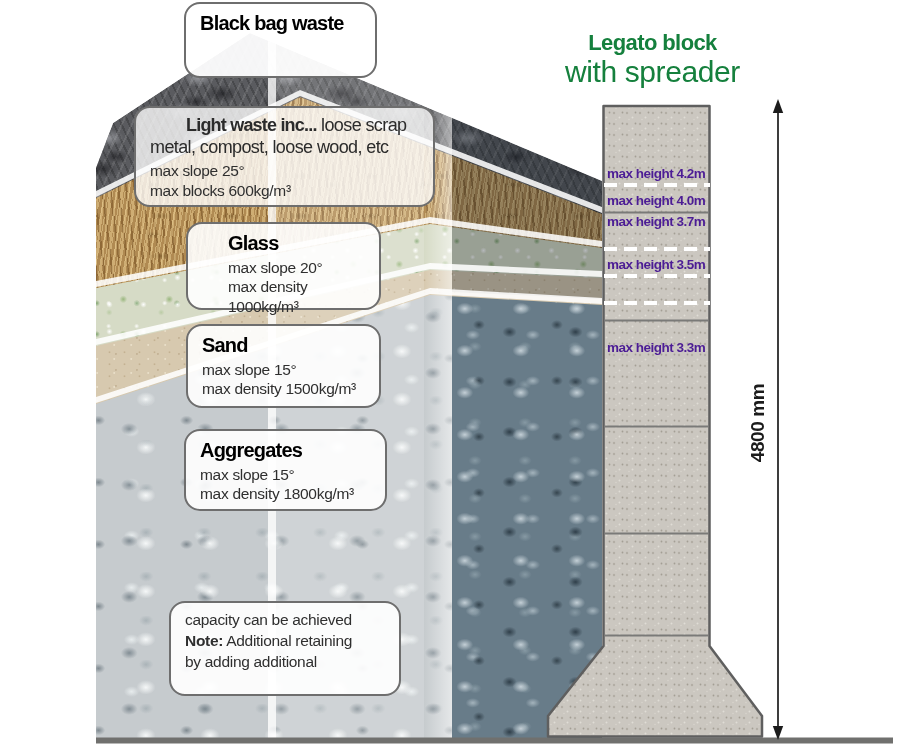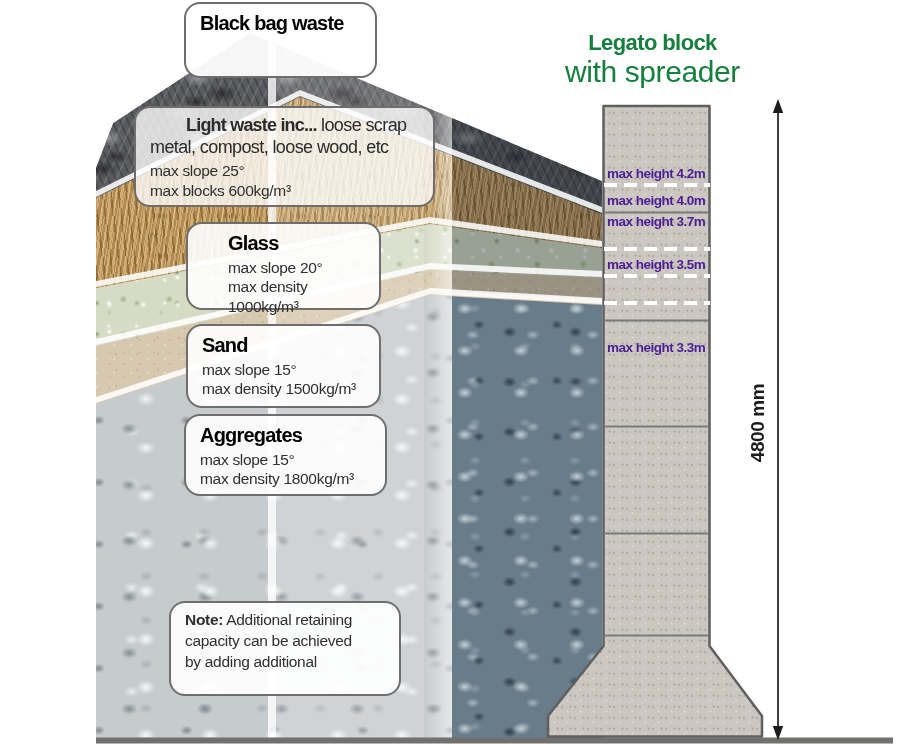--- a/index.html
+++ b/index.html
@@ -220,7 +220,7 @@
     <div class="ln">max density 1500kg/m³</div>
   </div>
 
-  <div class="box" style="left:184px;top:414px;width:203px;height:82px;">
+  <div class="box" style="left:184px;top:429px;width:203px;height:82px;">
     <div class="title">Aggregates</div>
     <div class="ln">max slope 15°</div>
     <div class="ln">max density 1800kg/m³</div>

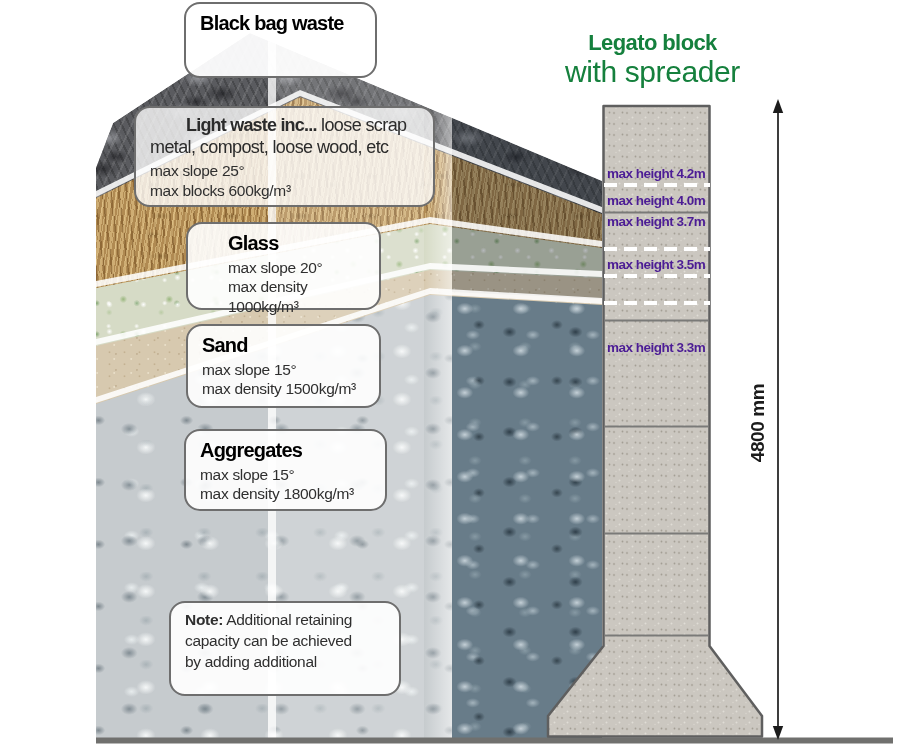--- a/index.html
+++ b/index.html
@@ -227,8 +227,8 @@
   </div>
 
   <div class="box" style="left:169px;top:601px;width:232px;height:95px;background:rgba(255,255,255,.92);">
+    <div class="note-ln">capacity can be achieved</div>
     <div class="note-ln"><b>Note:</b><span> Additional retaining</span></div>
-    <div class="note-ln">capacity can be achieved</div>
     <div class="note-ln">by adding additional</div>
   </div>
 

